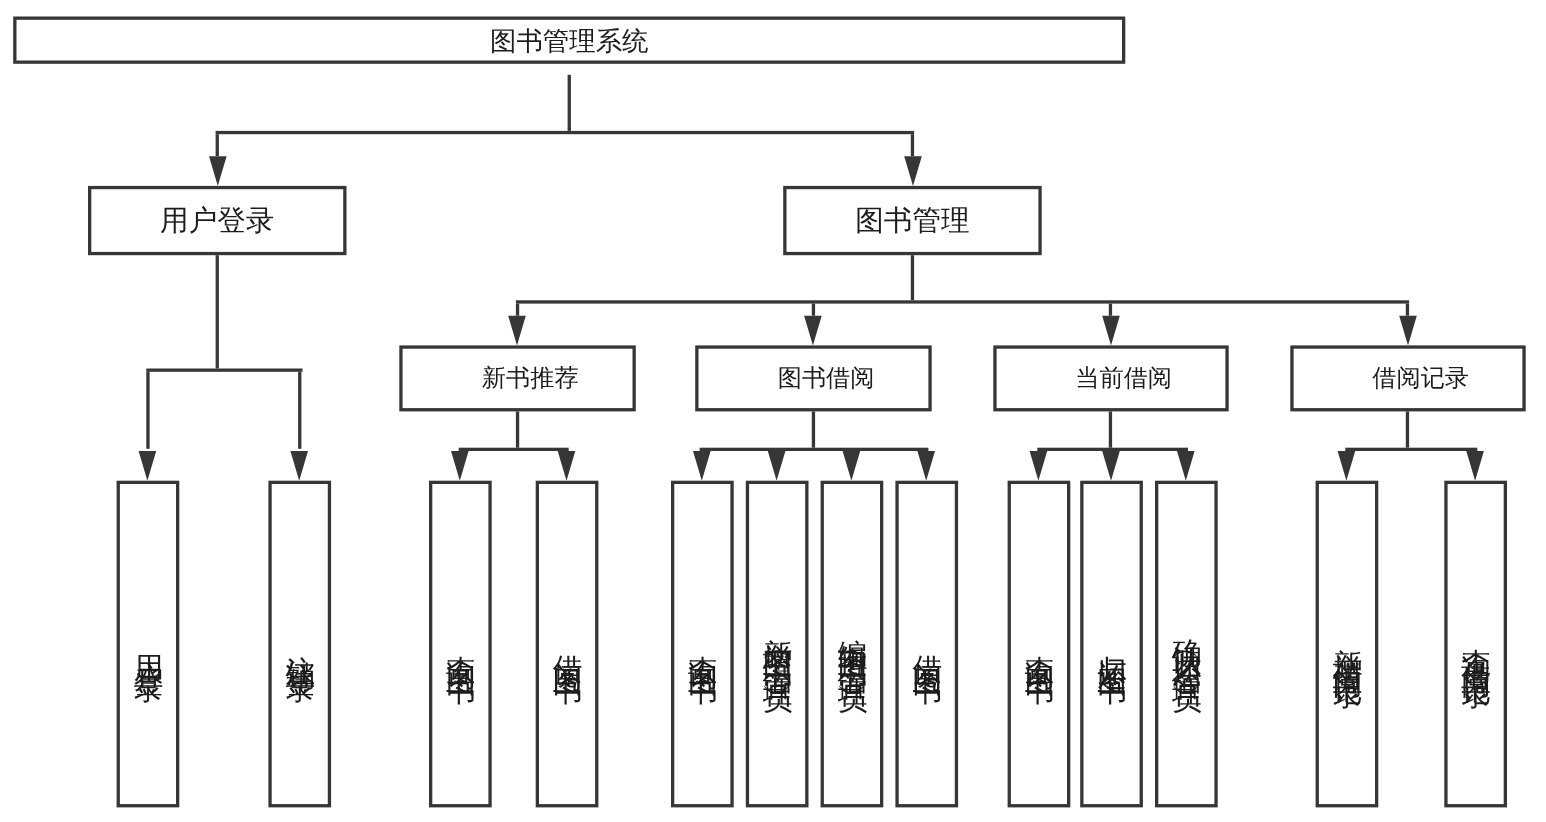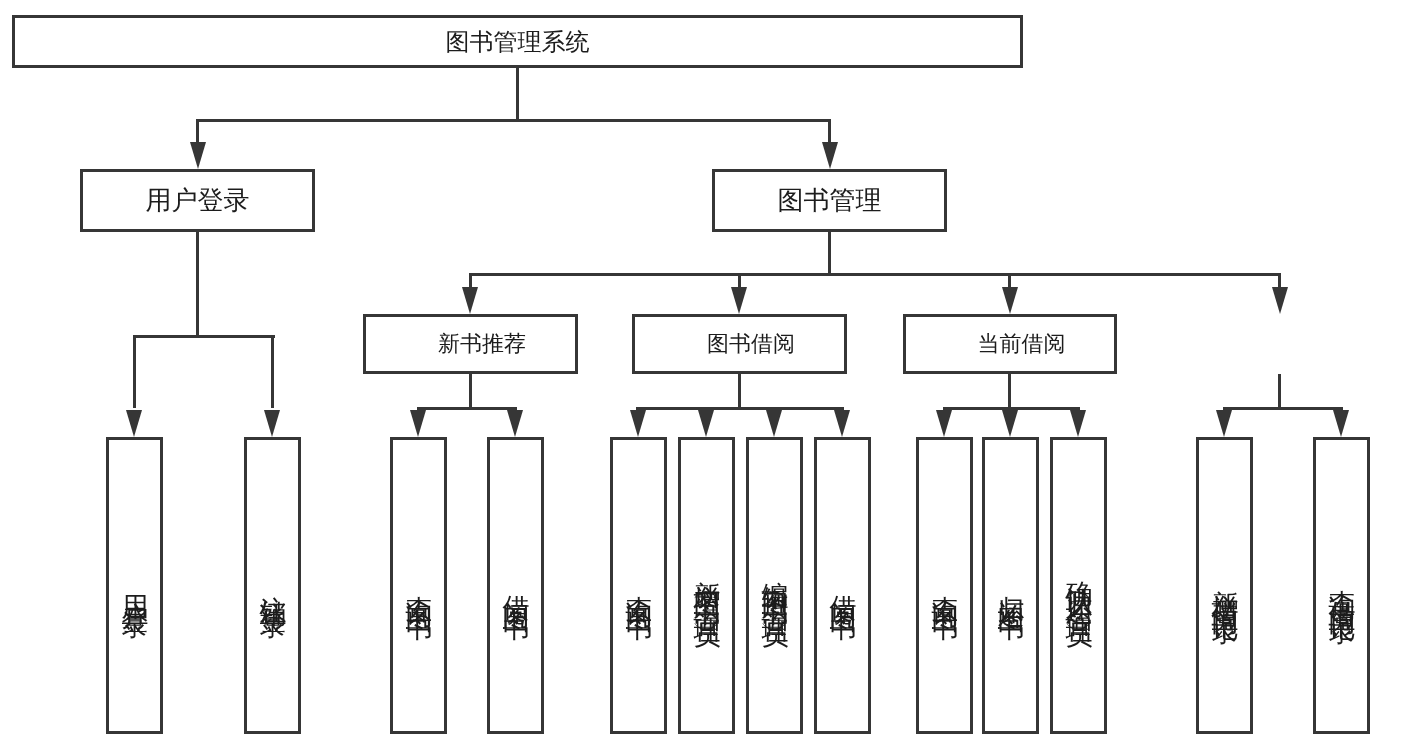--- a/index.html
+++ b/index.html
@@ -40,7 +40,7 @@
 
 <div class="canvas">
 
-  <div class="node root-node" style="left:12px; top:15px; width:1011px; height:53px;">
+  <div class="node root-node" style="left:12px; top:15px; width:1011px; height:43px;">
     <span>图书管理系统</span>
   </div>
 

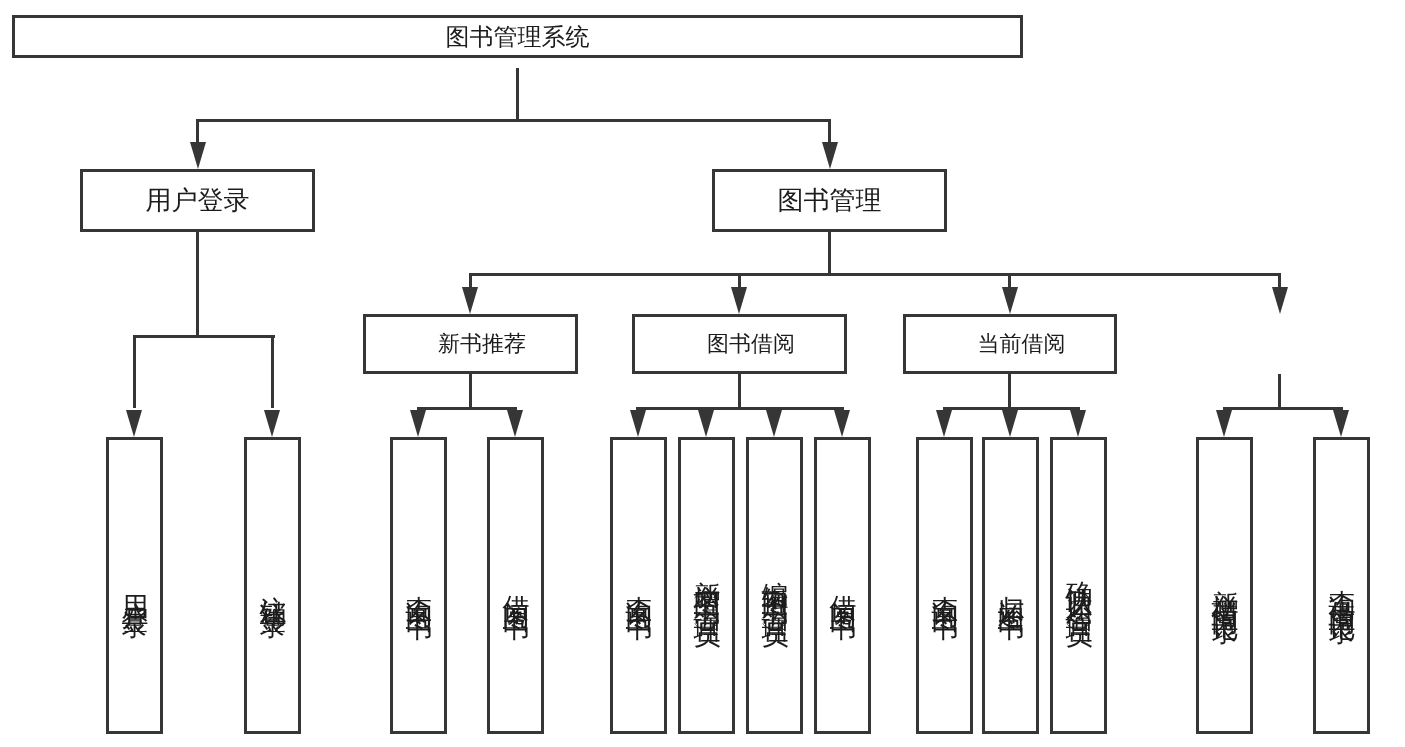--- a/index.html
+++ b/index.html
@@ -85,6 +85,9 @@
   <div class="node cat-node" style="left:903px; top:314px; width:214px; height:60px;">
     <span>当前借阅</span>
   </div>
+  <div class="node cat-node" style="left:1173px; top:314px; width:214px; height:60px;">
+    <span>借阅记录</span>
+  </div>
 
   <div class="vline" style="left:469px; top:374px; height:33px;"></div>
   <div class="hline" style="left:417px; top:407px; width:100px;"></div>

